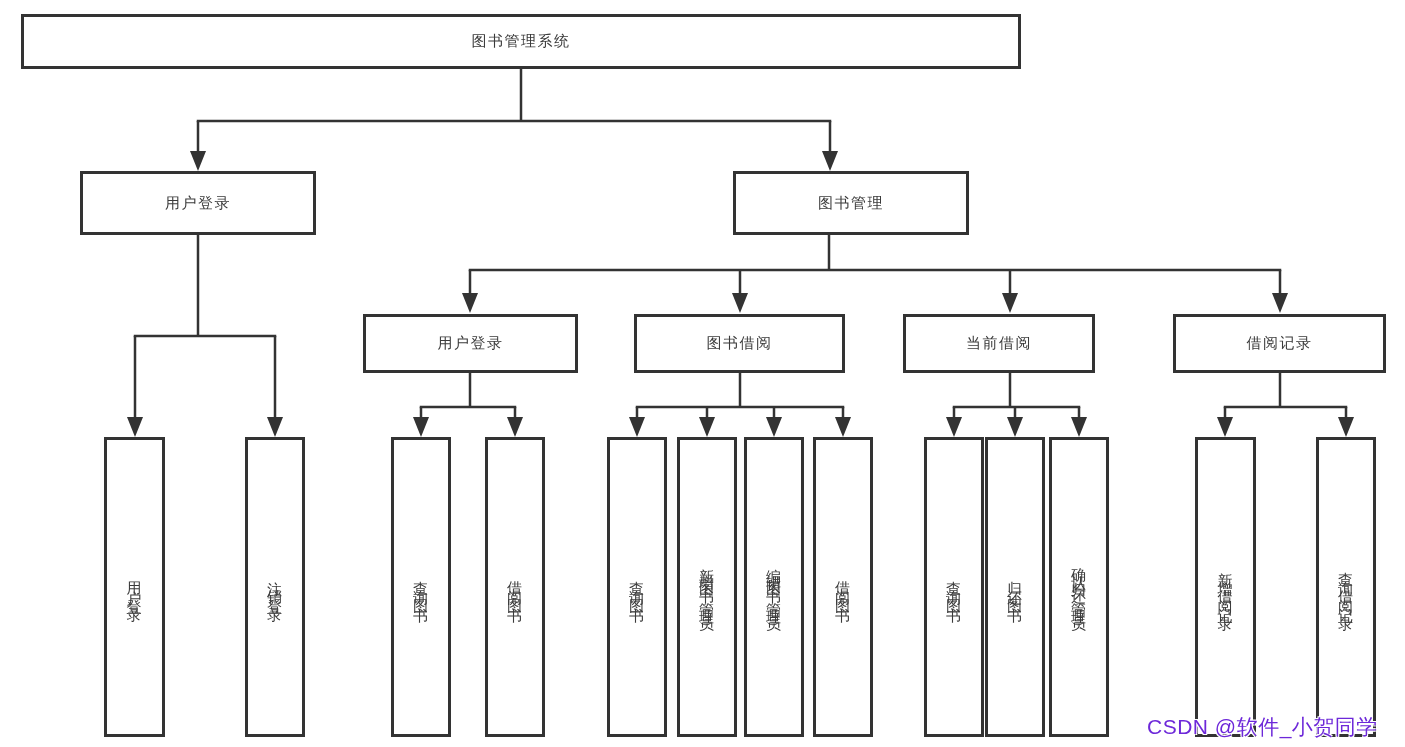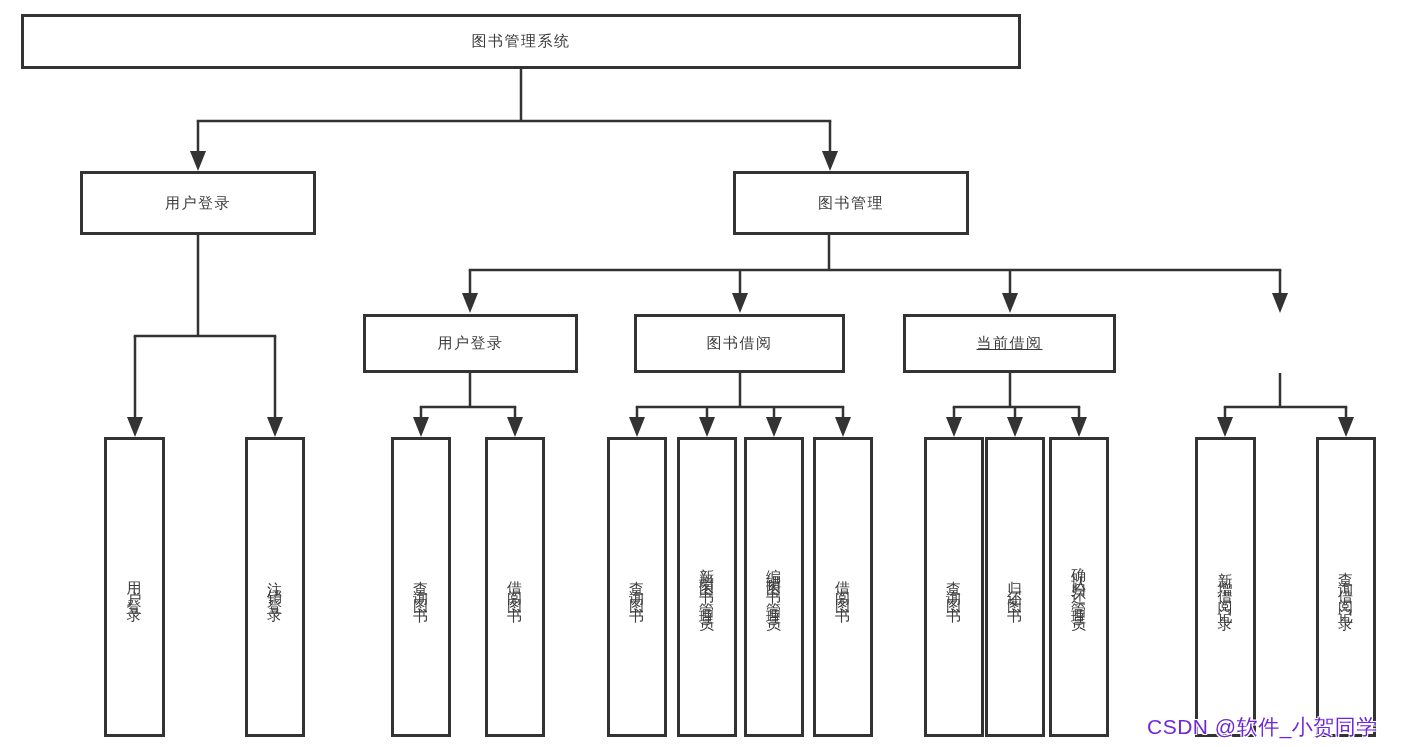--- a/index.html
+++ b/index.html
@@ -141,7 +141,7 @@
   <div class="box" style="left:634px; top:314px; width:211px; height:59px;">
     <span class="hlabel">图书借阅</span>
   </div>
-  <div class="box" style="left:903px; top:314px; width:213px; height:59px;text-decoration:underline;">
+  <div class="box" style="left:903px; top:314px; width:192px; height:59px;">
     <span class="hlabel">当前借阅</span>
   </div>
 

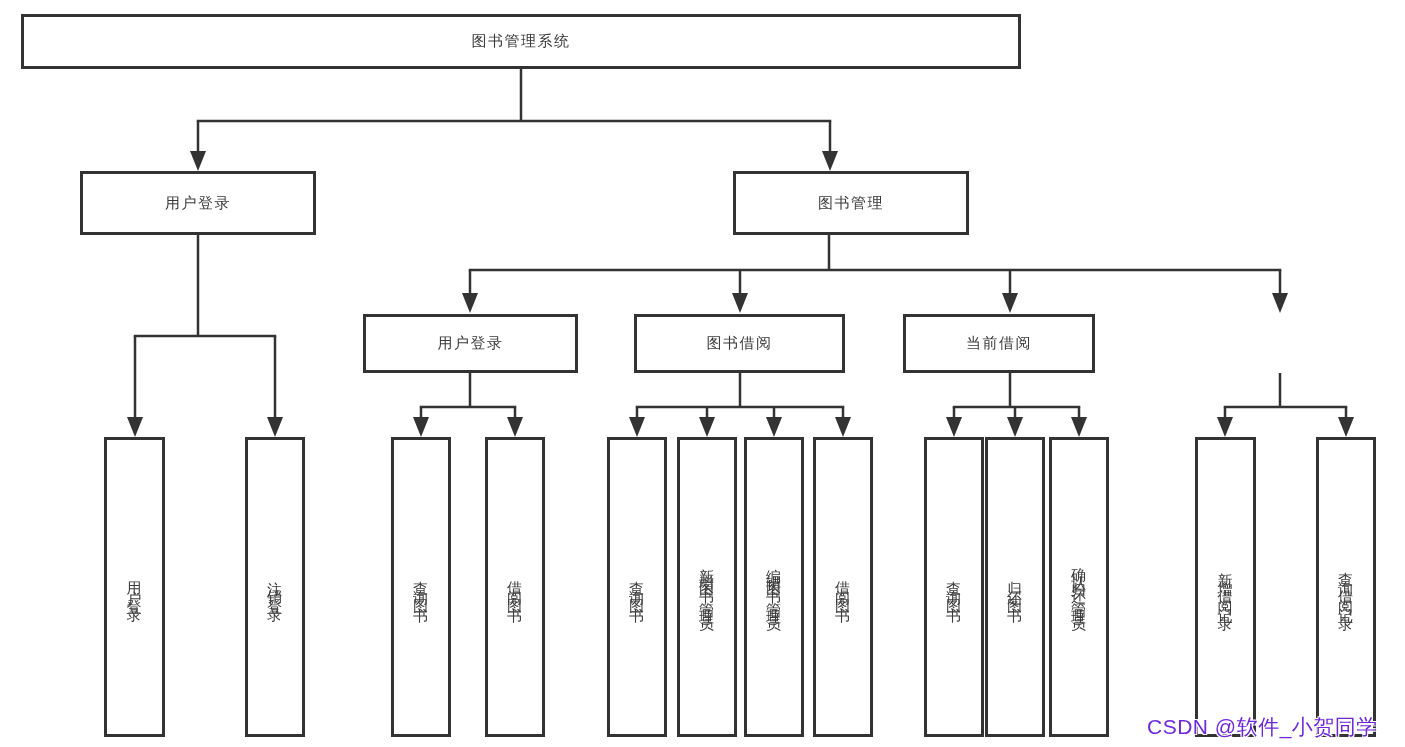--- a/index.html
+++ b/index.html
@@ -144,6 +144,9 @@
   <div class="box" style="left:903px; top:314px; width:192px; height:59px;">
     <span class="hlabel">当前借阅</span>
   </div>
+  <div class="box" style="left:1173px; top:314px; width:213px; height:59px;">
+    <span class="hlabel">借阅记录</span>
+  </div>
 
   <div class="box" style="left:104px; top:437px; width:61px; height:300px;">
     <span class="vlabel">用户登录</span>

